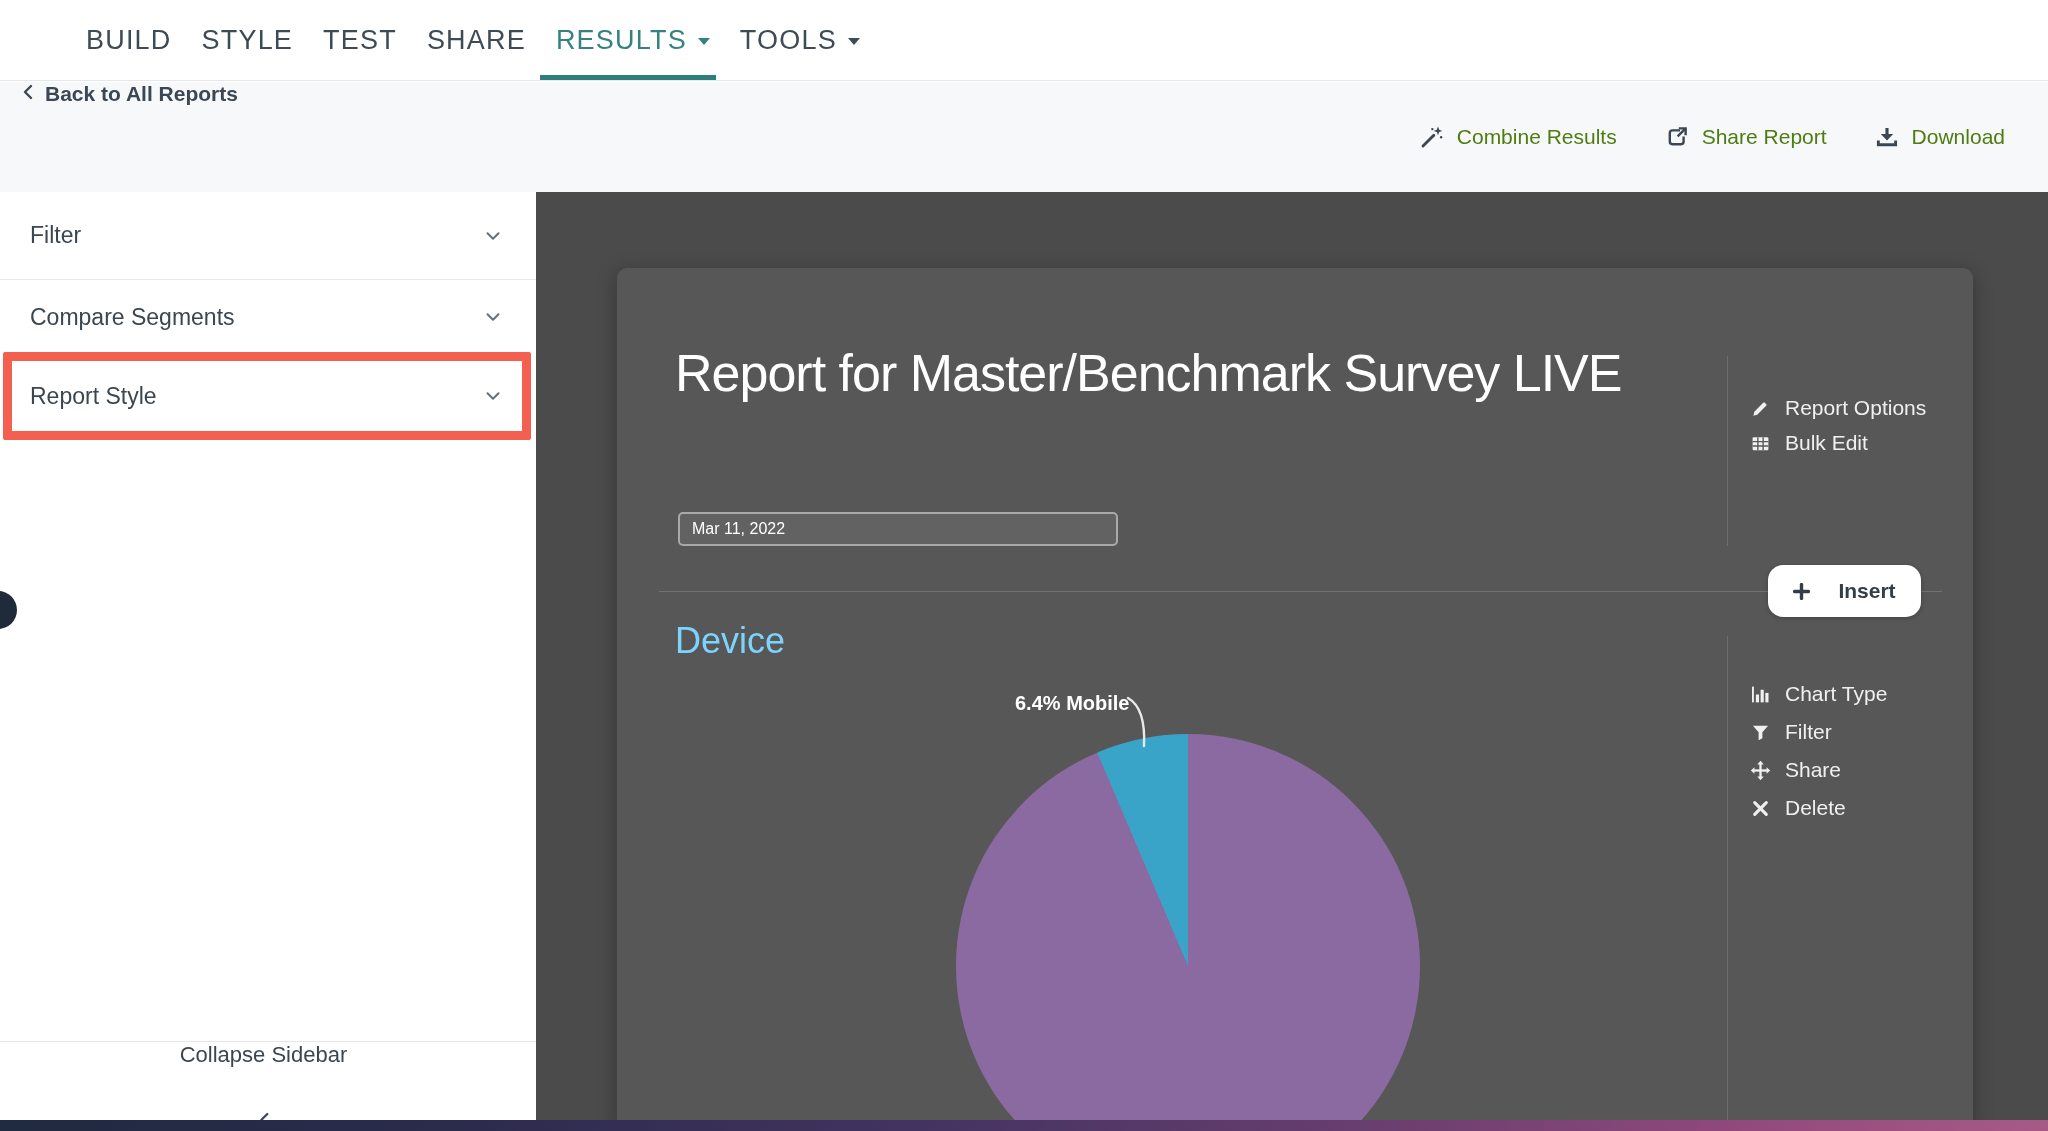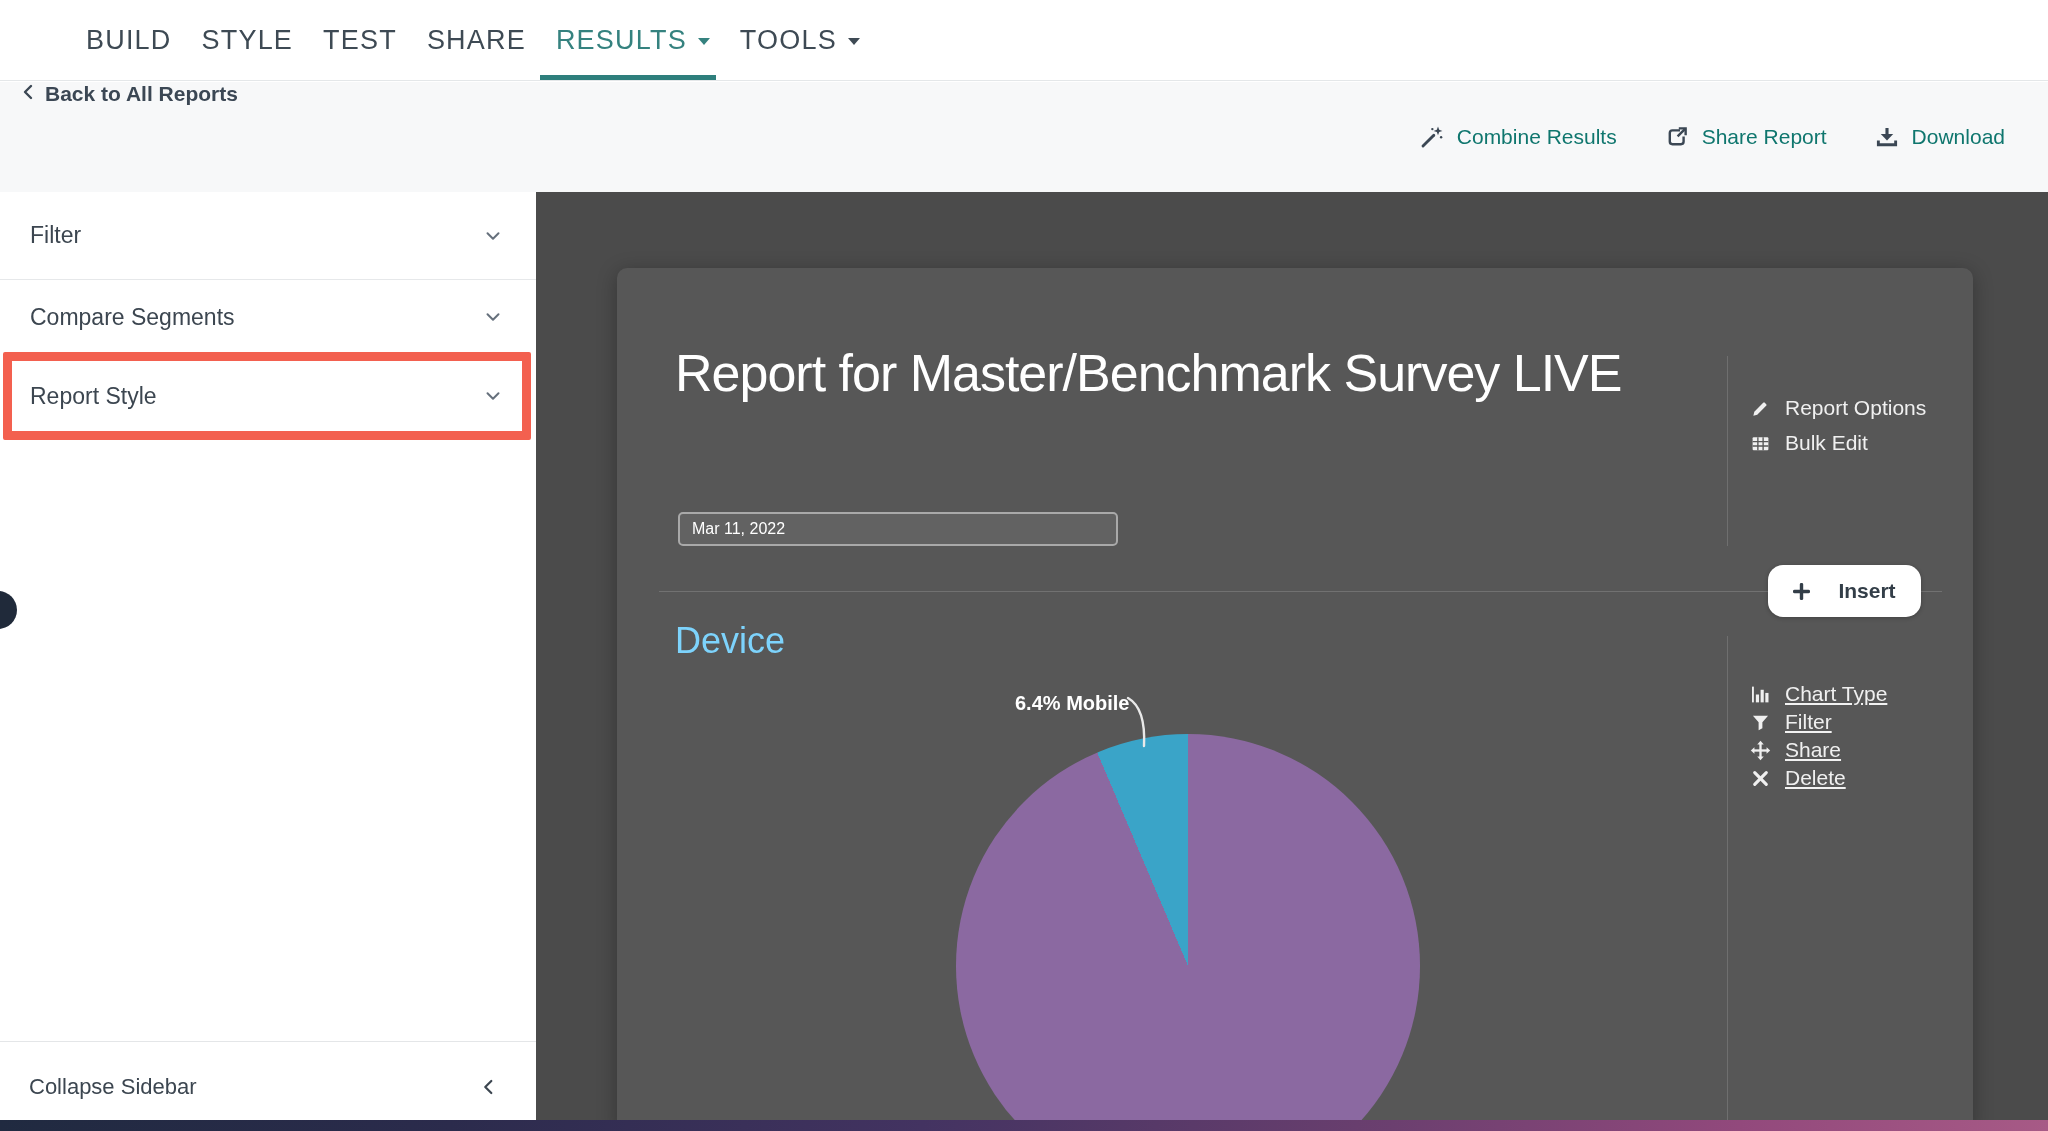--- a/index.html
+++ b/index.html
@@ -21,7 +21,7 @@
   .back-link{position:absolute;left:20px;top:0;height:110px;display:flex;gap:9px;
     font-size:21px;font-weight:700;color:#3b4754;cursor:pointer;}
   .toolbar-actions{position:absolute;right:43px;top:0;height:110px;display:flex;align-items:center;gap:48px;}
-  .tb-action{display:flex;align-items:center;gap:13px;font-size:21px;font-weight:500;color:#0f766e;cursor:pointer;}
+  .tb-action{display:flex;align-items:center;gap:13px;font-size:21px;font-weight:500;color:#4d7c0f;cursor:pointer;}
   .tb-action svg{display:block;}
 
   

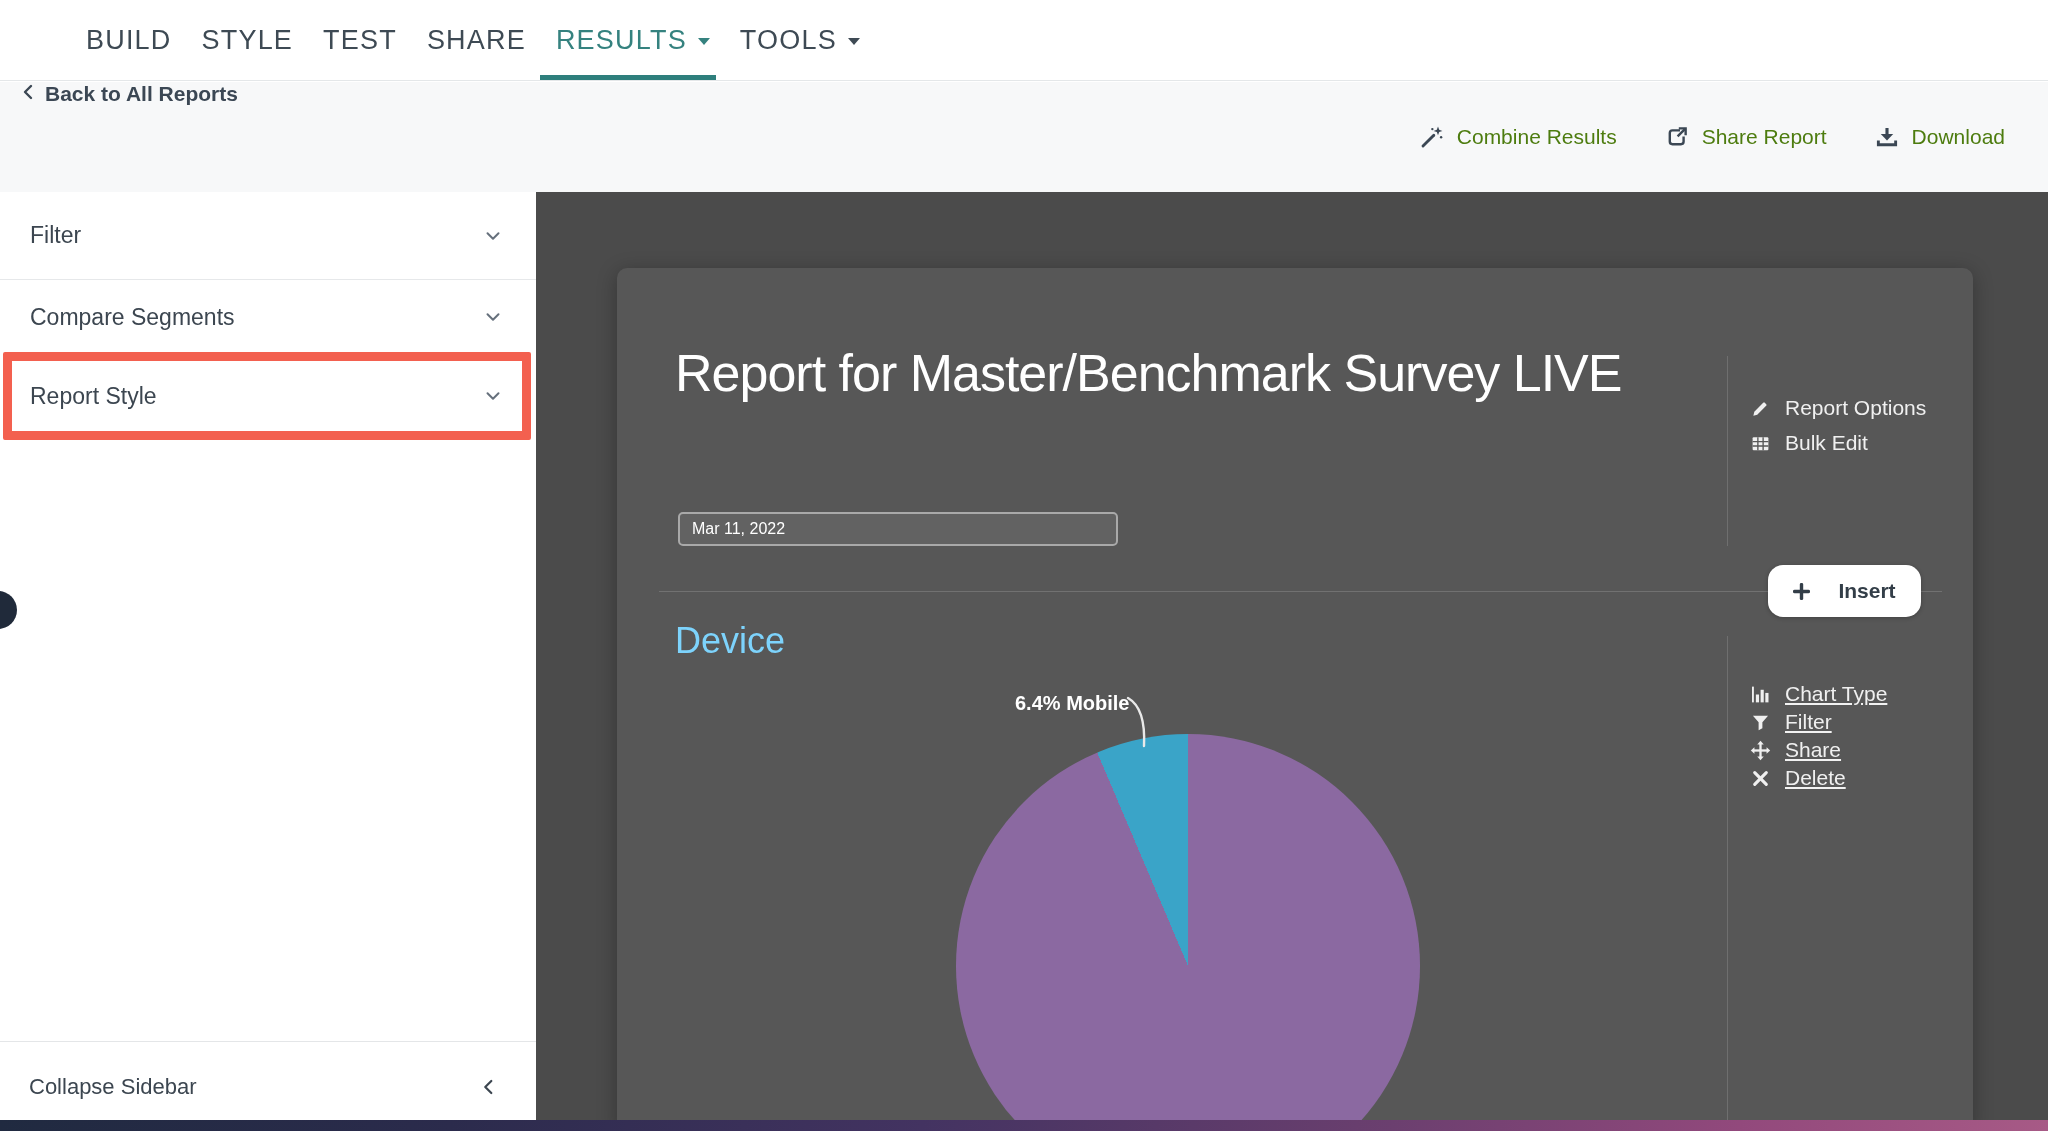--- a/index.html
+++ b/index.html
@@ -63,7 +63,7 @@
     border-radius:15px;display:flex;align-items:center;justify-content:center;gap:28px;
     font-size:21px;font-weight:600;color:#333e48;cursor:pointer;font-family:"Liberation Sans", sans-serif;box-shadow:0 1px 4px rgba(0,0,0,0.25);}
   .section-title{position:absolute;left:58px;top:352px;margin:0;font-size:36px;font-weight:500;color:#7dd3fc;}
-  .element-menu{position:absolute;left:1133px;top:414px;display:flex;flex-direction:column;gap:4px;text-decoration:underline;}
+  .element-menu{position:absolute;left:1133px;top:414px;display:flex;flex-direction:column;gap:14px;}
   .pie{position:absolute;left:339px;top:466px;width:464px;height:464px;border-radius:50%;}
   .pie-callout{position:absolute;left:398px;top:424px;font-size:20px;font-weight:700;color:#ffffff;white-space:nowrap;}
   .callout-line{position:absolute;left:505px;top:428px;}

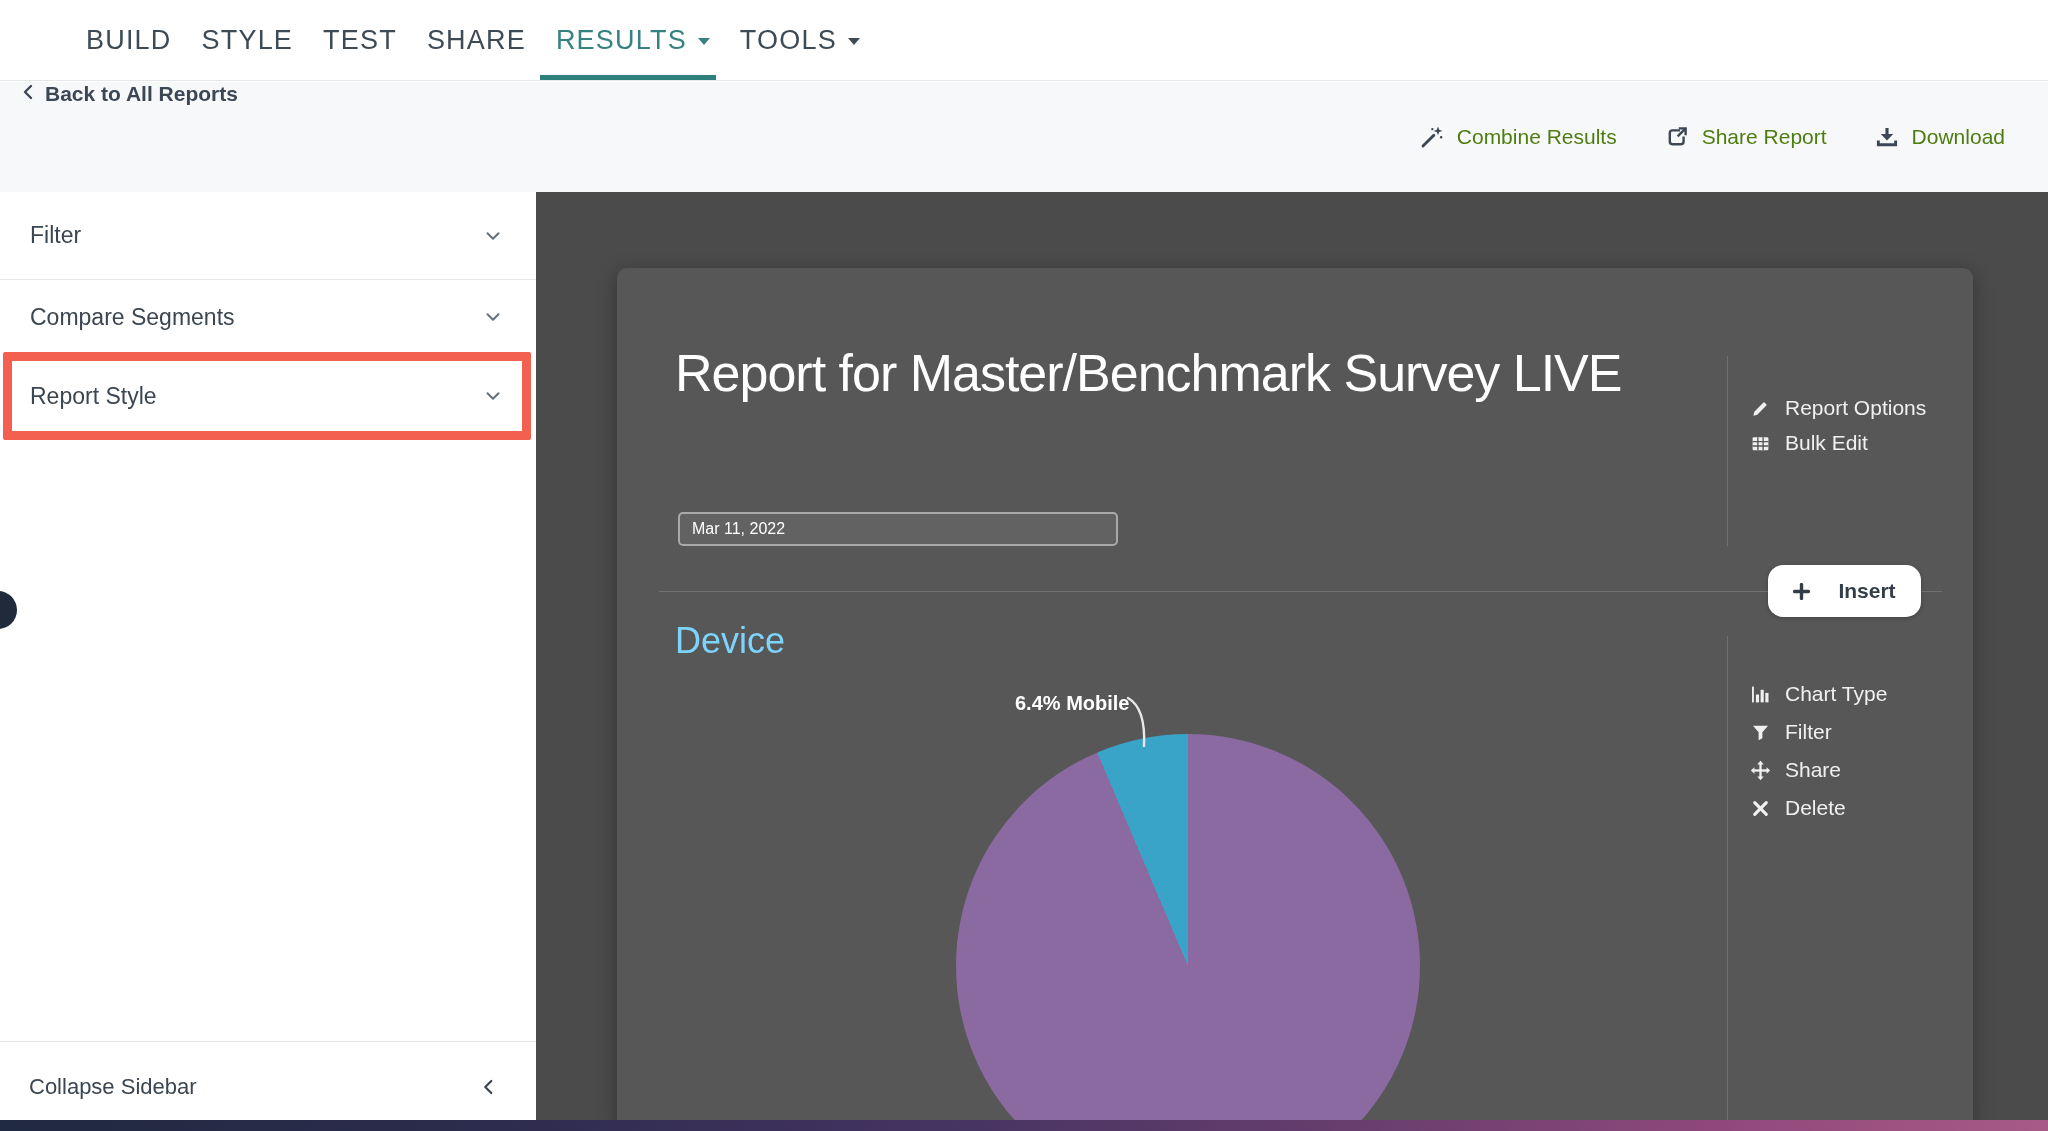--- a/index.html
+++ b/index.html
@@ -40,7 +40,7 @@
     border:9px solid #f3604f;border-radius:2px;pointer-events:none;}
   .collapse-row{position:absolute;left:0;top:849px;width:536px;height:90px;border-top:1px solid #e4e6e8;
     display:flex;align-items:center;justify-content:space-between;padding:0 38px 0 29px;
-    font-size:22px;color:#3c4650;box-sizing:border-box;cursor:pointer;}
+    font-size:22px;color:#3c4650;box-sizing:border-box;cursor:pointer;flex-direction:column;}
 
   .beacon{position:absolute;left:-21px;top:399px;width:38px;height:38px;border-radius:50%;background:#202a3a;}
 

